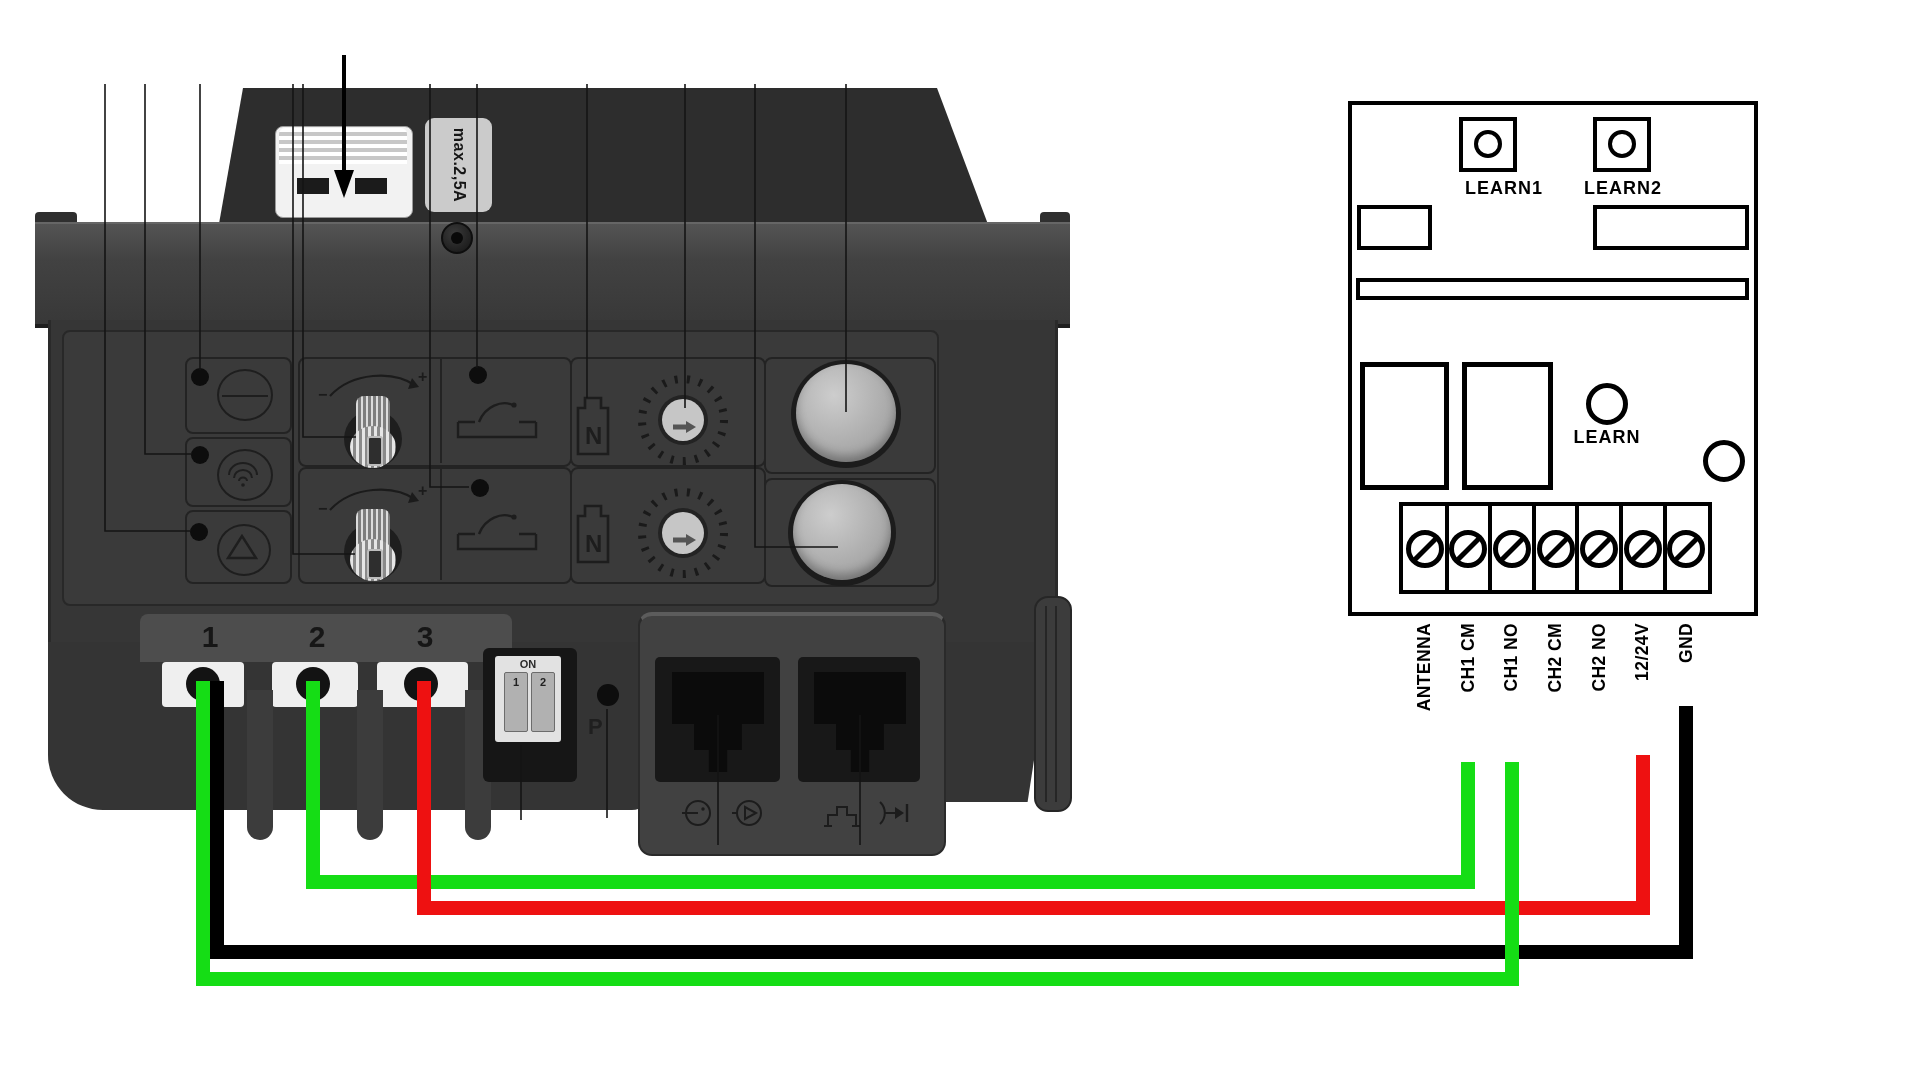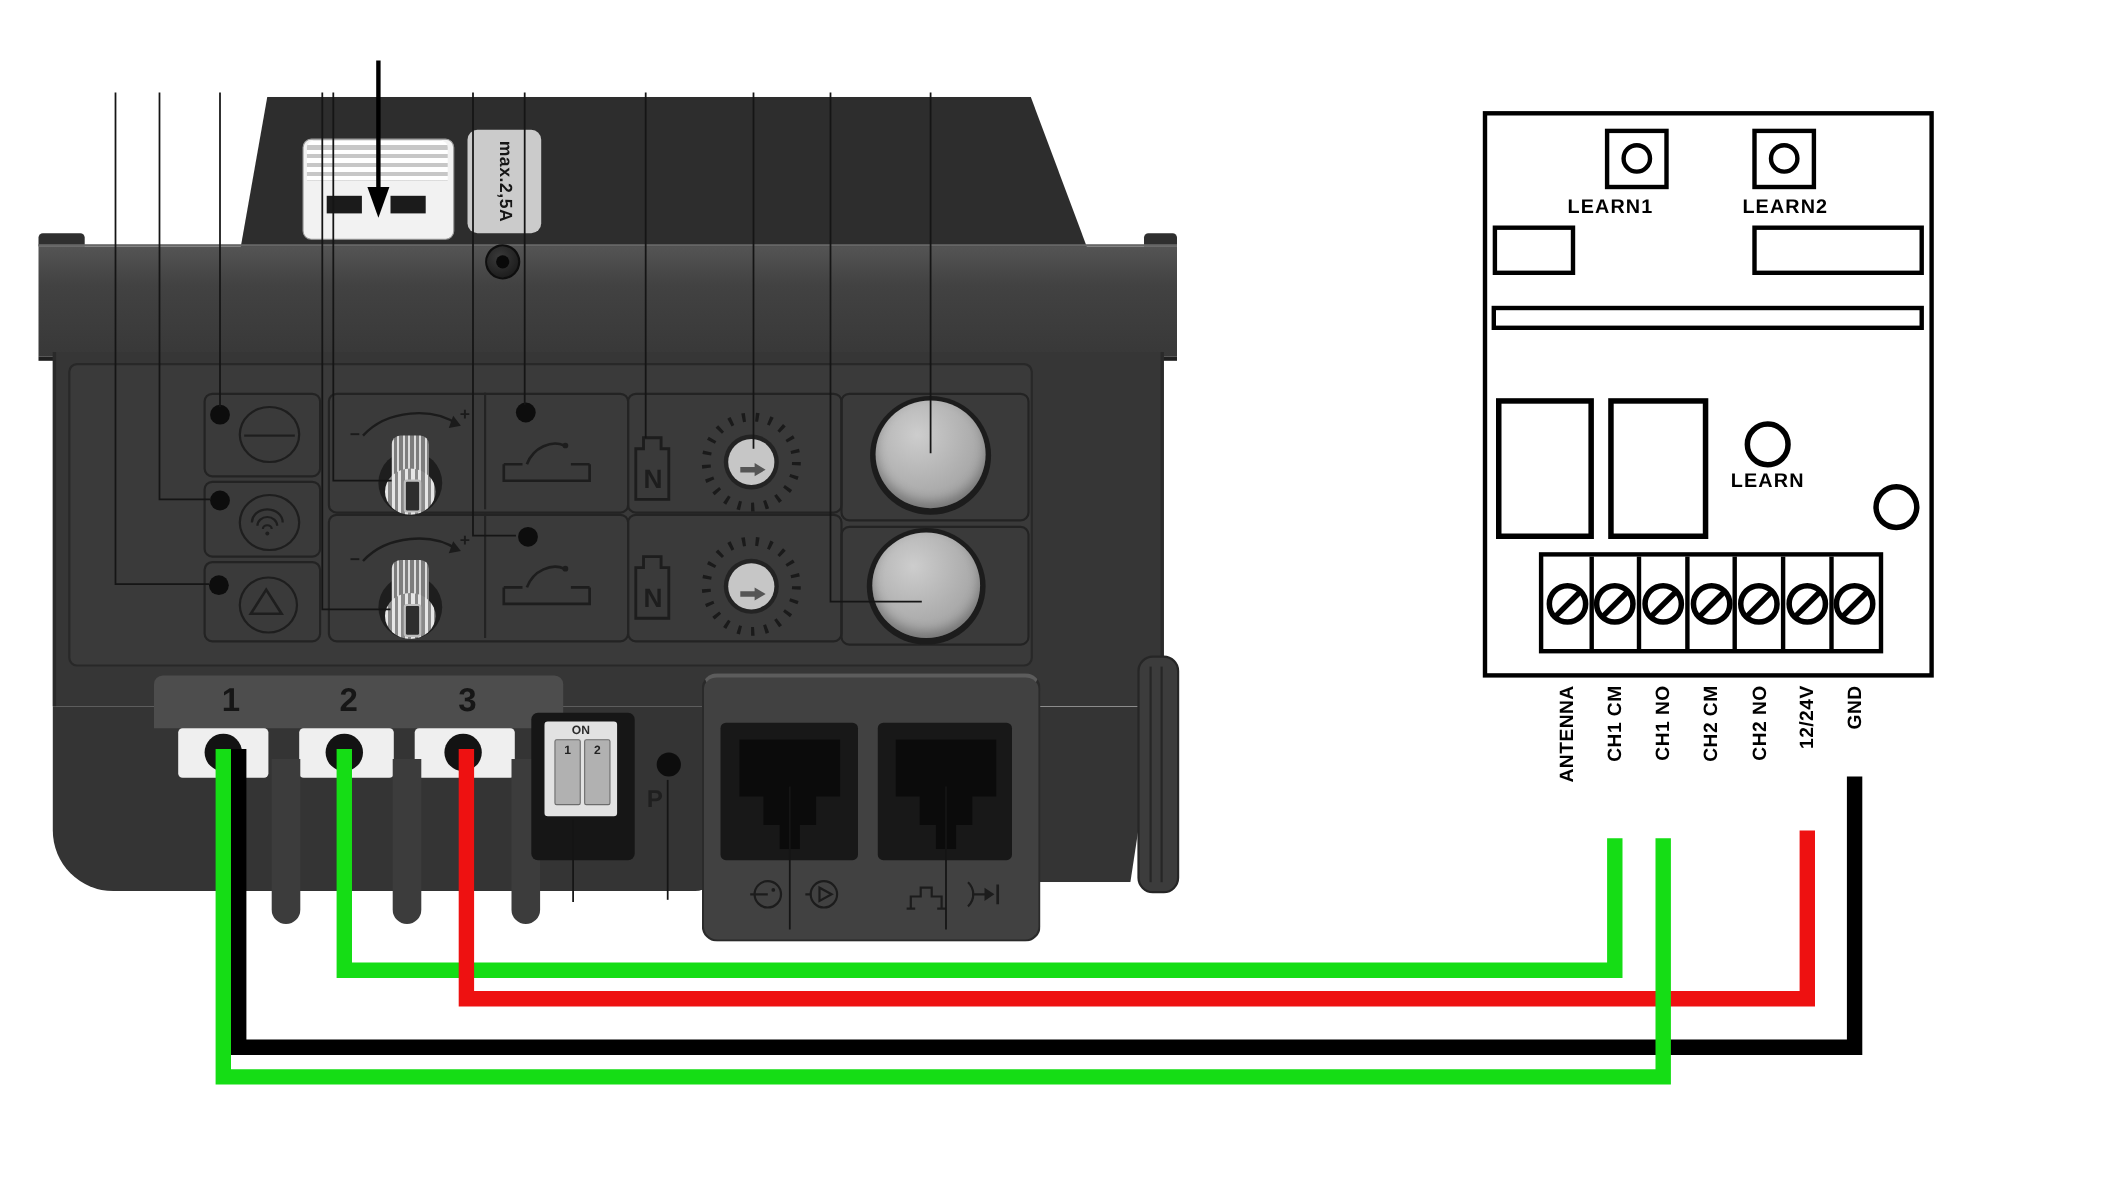--- a/index.html
+++ b/index.html
@@ -295,7 +295,7 @@
     <div class="abs bk circ" style="left:1474px;top:130px;width:28px;height:28px"></div>
     <div class="abs bk" style="left:1593px;top:117px;width:58px;height:55px"></div>
     <div class="abs bk circ" style="left:1608px;top:130px;width:28px;height:28px"></div>
-    <div class="abs ctext rlabel" style="left:1404px;top:178px;width:120px">LEARN1</div>
+    <div class="abs ctext rlabel" style="left:1444px;top:178px;width:120px">LEARN1</div>
     <div class="abs ctext rlabel" style="left:1563px;top:178px;width:120px">LEARN2</div>
     <div class="abs bk" style="left:1357px;top:205px;width:75px;height:45px"></div>
     <div class="abs bk" style="left:1593px;top:205px;width:156px;height:45px"></div>

